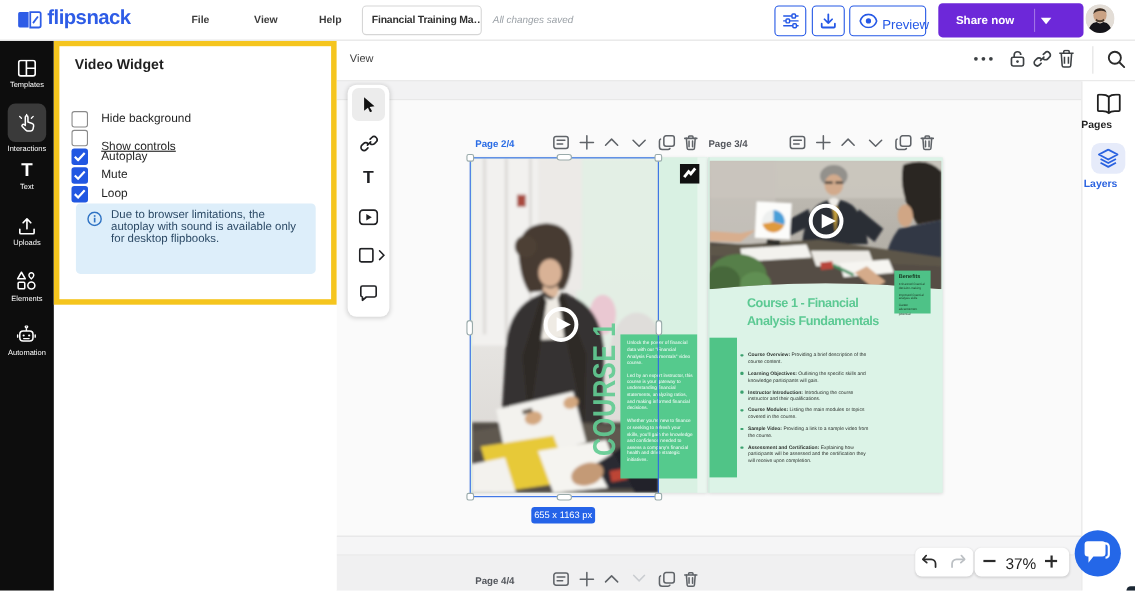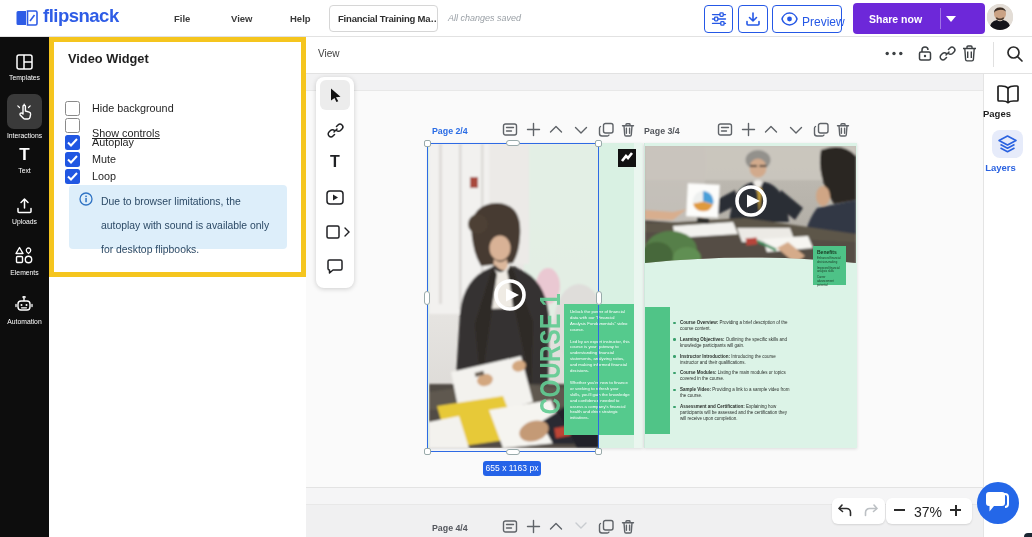--- a/index.html
+++ b/index.html
@@ -156,7 +156,7 @@
   <rect x="6.3" y="6" width="1.5" height="4.2" fill="#2f73c4"></rect>
   <rect x="6.3" y="3.6" width="1.5" height="1.5" fill="#2f73c4"></rect>
 </svg>
-<div class="abs" style="left:101px;top:190px;width:190px;font-size:10.4px;color:#2c4a66;line-height:24px;z-index:24;white-space:nowrap;">Due to browser limitations, the<br>autoplay with sound is available only<br>for desktop flipbooks.</div>
+<div class="abs" style="left:101px;top:190px;width:190px;font-size:10.4px;color:#2c4a66;line-height:11px;z-index:24;white-space:nowrap;">Due to browser limitations, the<br>autoplay with sound is available only<br>for desktop flipbooks.</div>
 
 <div class="abs" style="left:306px;top:37px;width:726px;height:37px;background:#fff;border-bottom:1px solid #e2e2e2;z-index:15;"></div>
 <div class="abs" style="left:318px;top:48px;font-size:10px;color:#3f3f3f;z-index:16;">View</div>

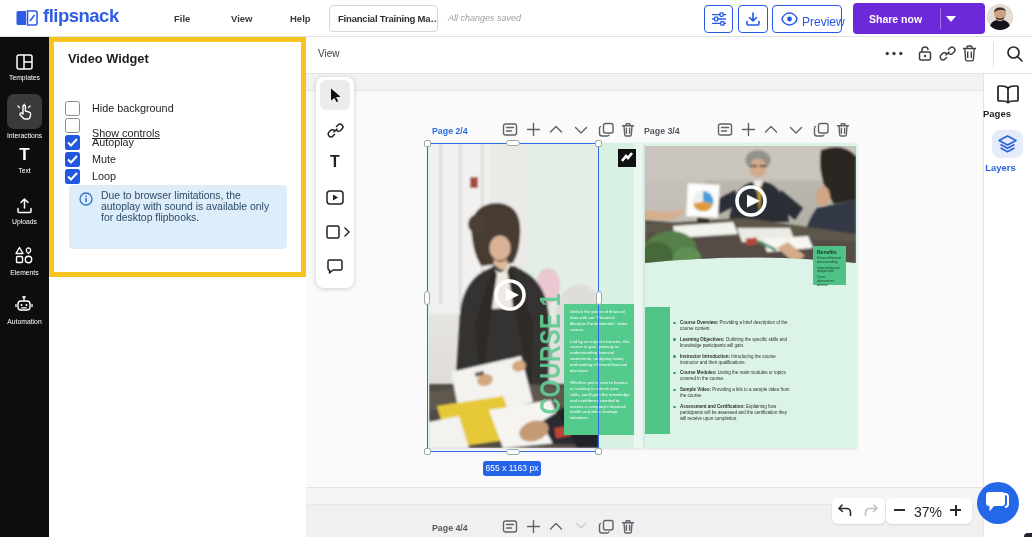--- a/index.html
+++ b/index.html
@@ -428,6 +428,7 @@
     <div>Career advancement potential</div>
   </div>
 
+  <div class="abs" style="left:34px;top:126px;width:170px;font-size:11.5px;line-height:15.5px;white-space:nowrap;letter-spacing:-0.4px;font-weight:bold;color:#5cc993;">Course 1 - Financial<br>Analysis Fundamentals</div>
 
   <div class="abs" style="left:0;top:164px;width:25px;height:127px;background:#50c487;"></div>
 

